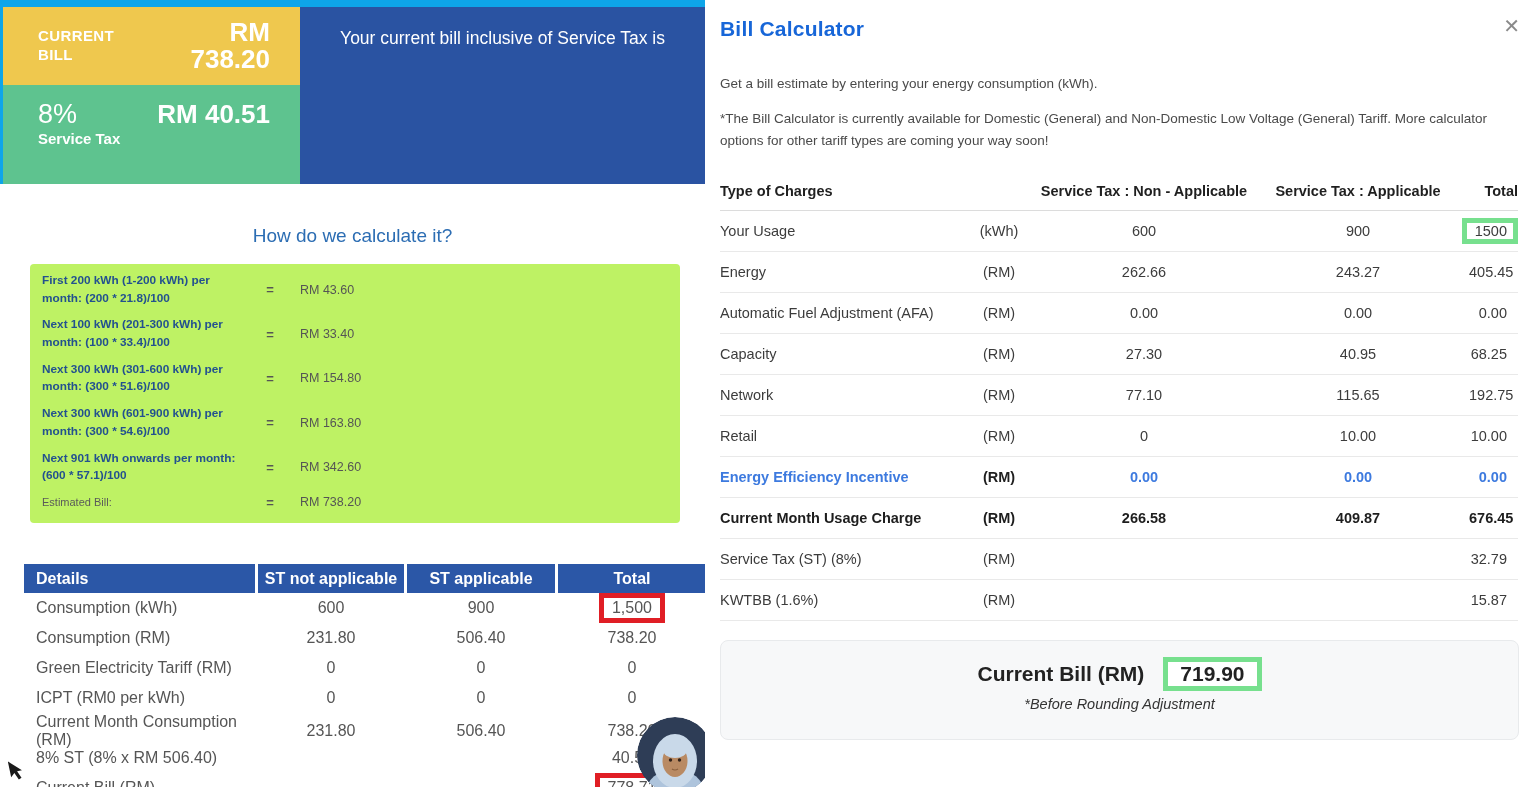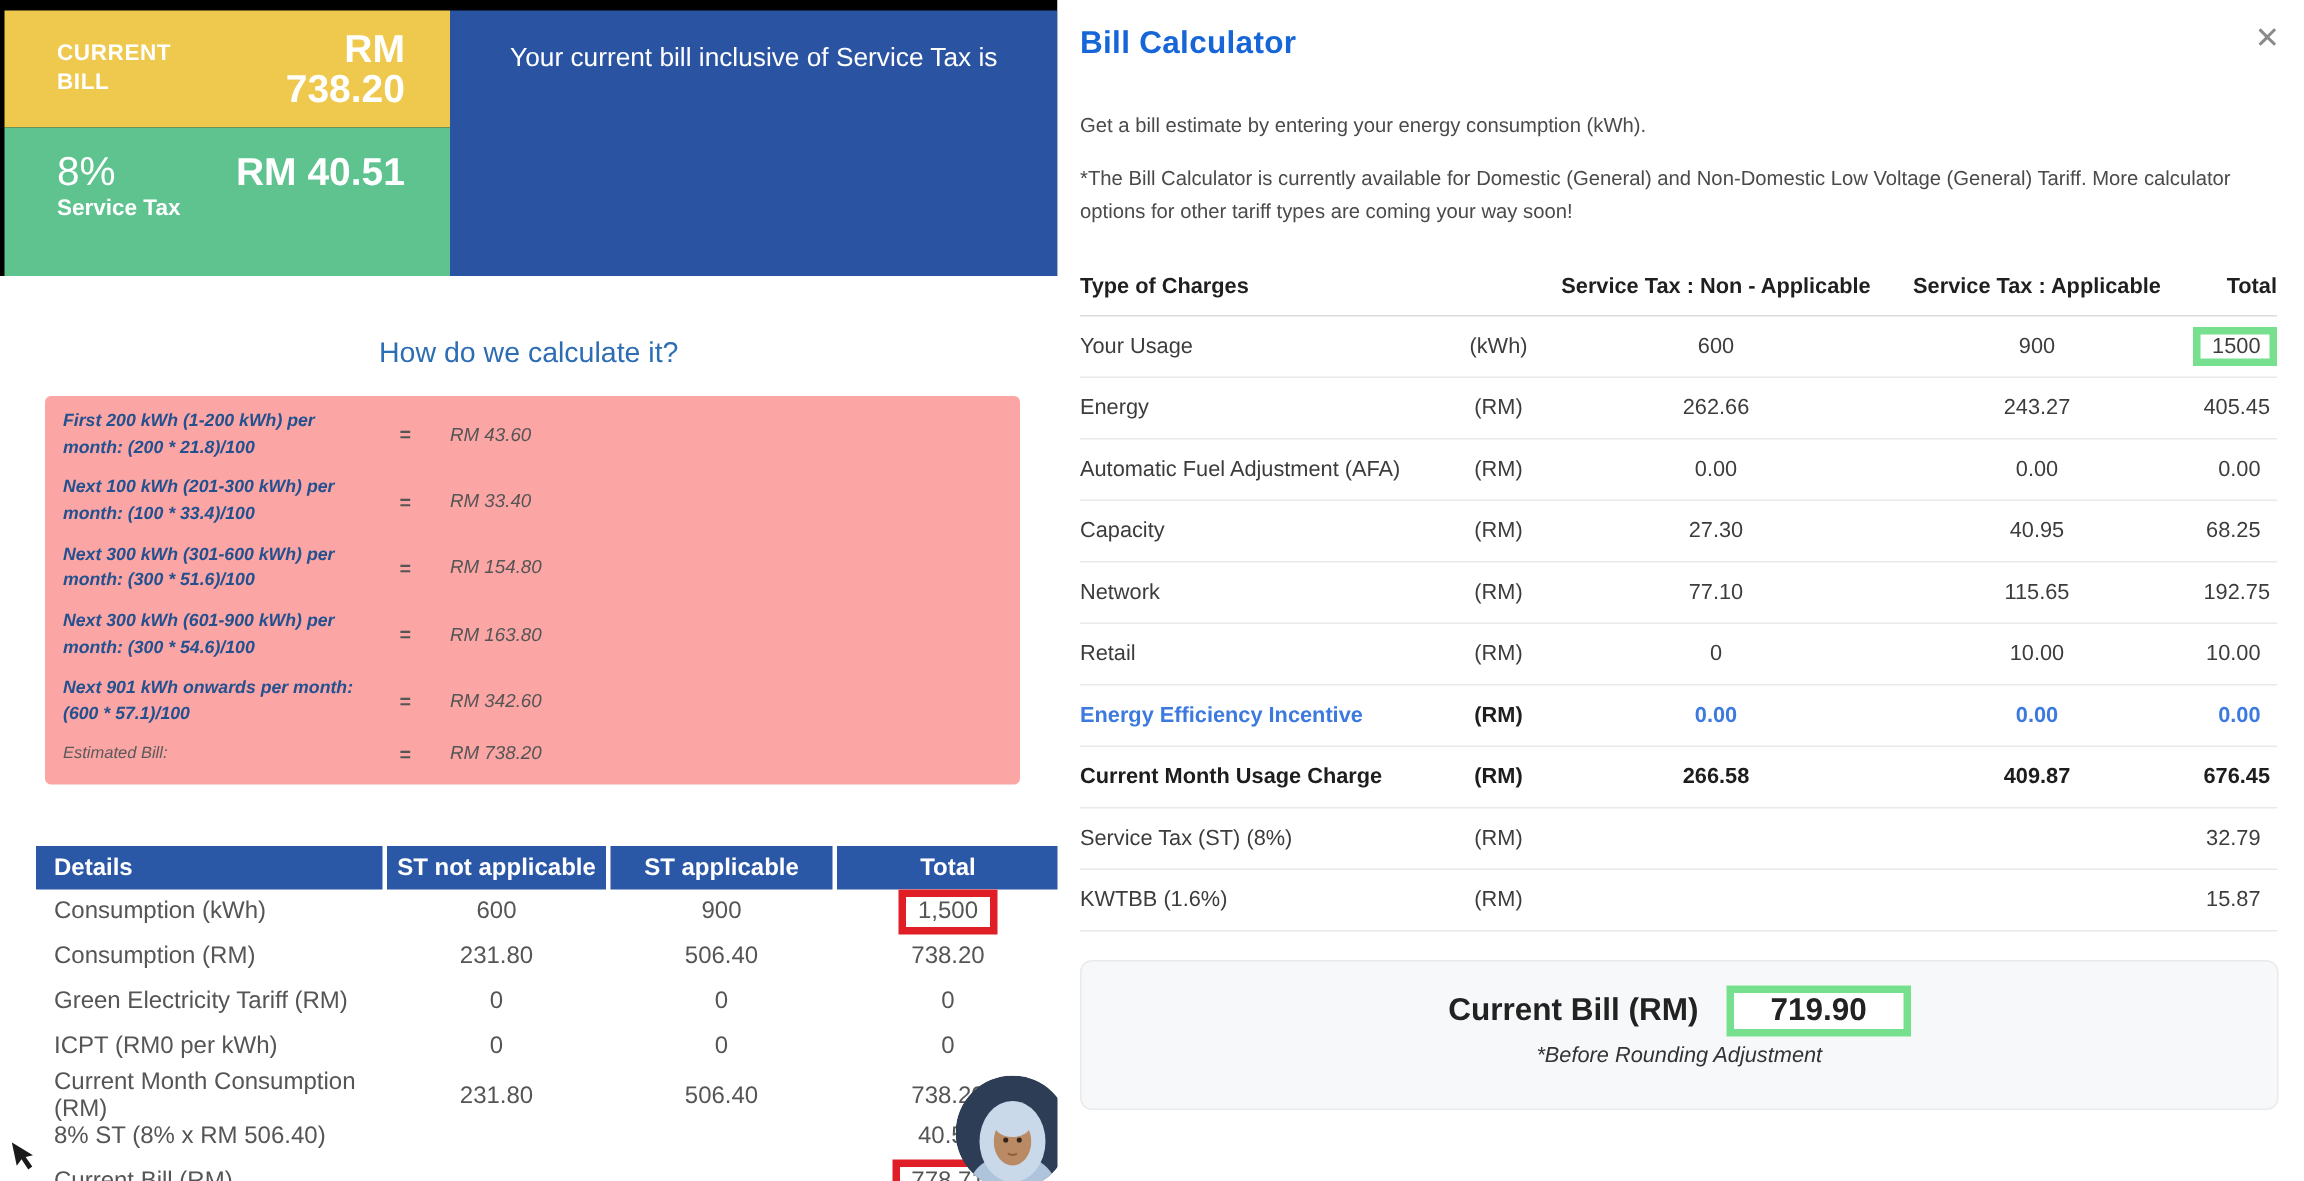--- a/index.html
+++ b/index.html
@@ -10,7 +10,7 @@
   .left-panel { position:absolute; left:0; top:0; width:705px; height:787px; background:#fff; }
 
   .banner-wrap { position:absolute; left:0; top:0; width:705px; height:184px;
-    background:#000000; padding:7px 0 0 3px; display:flex; }
+    background:#0ea5e9; padding:7px 0 0 3px; display:flex; }
   .banner-left { width:297px; display:flex; flex-direction:column; }
   .box-yellow { height:78px; background:#efc84e; color:#fff; display:flex;
     justify-content:space-between; padding:10px 30px 6px 35px; }

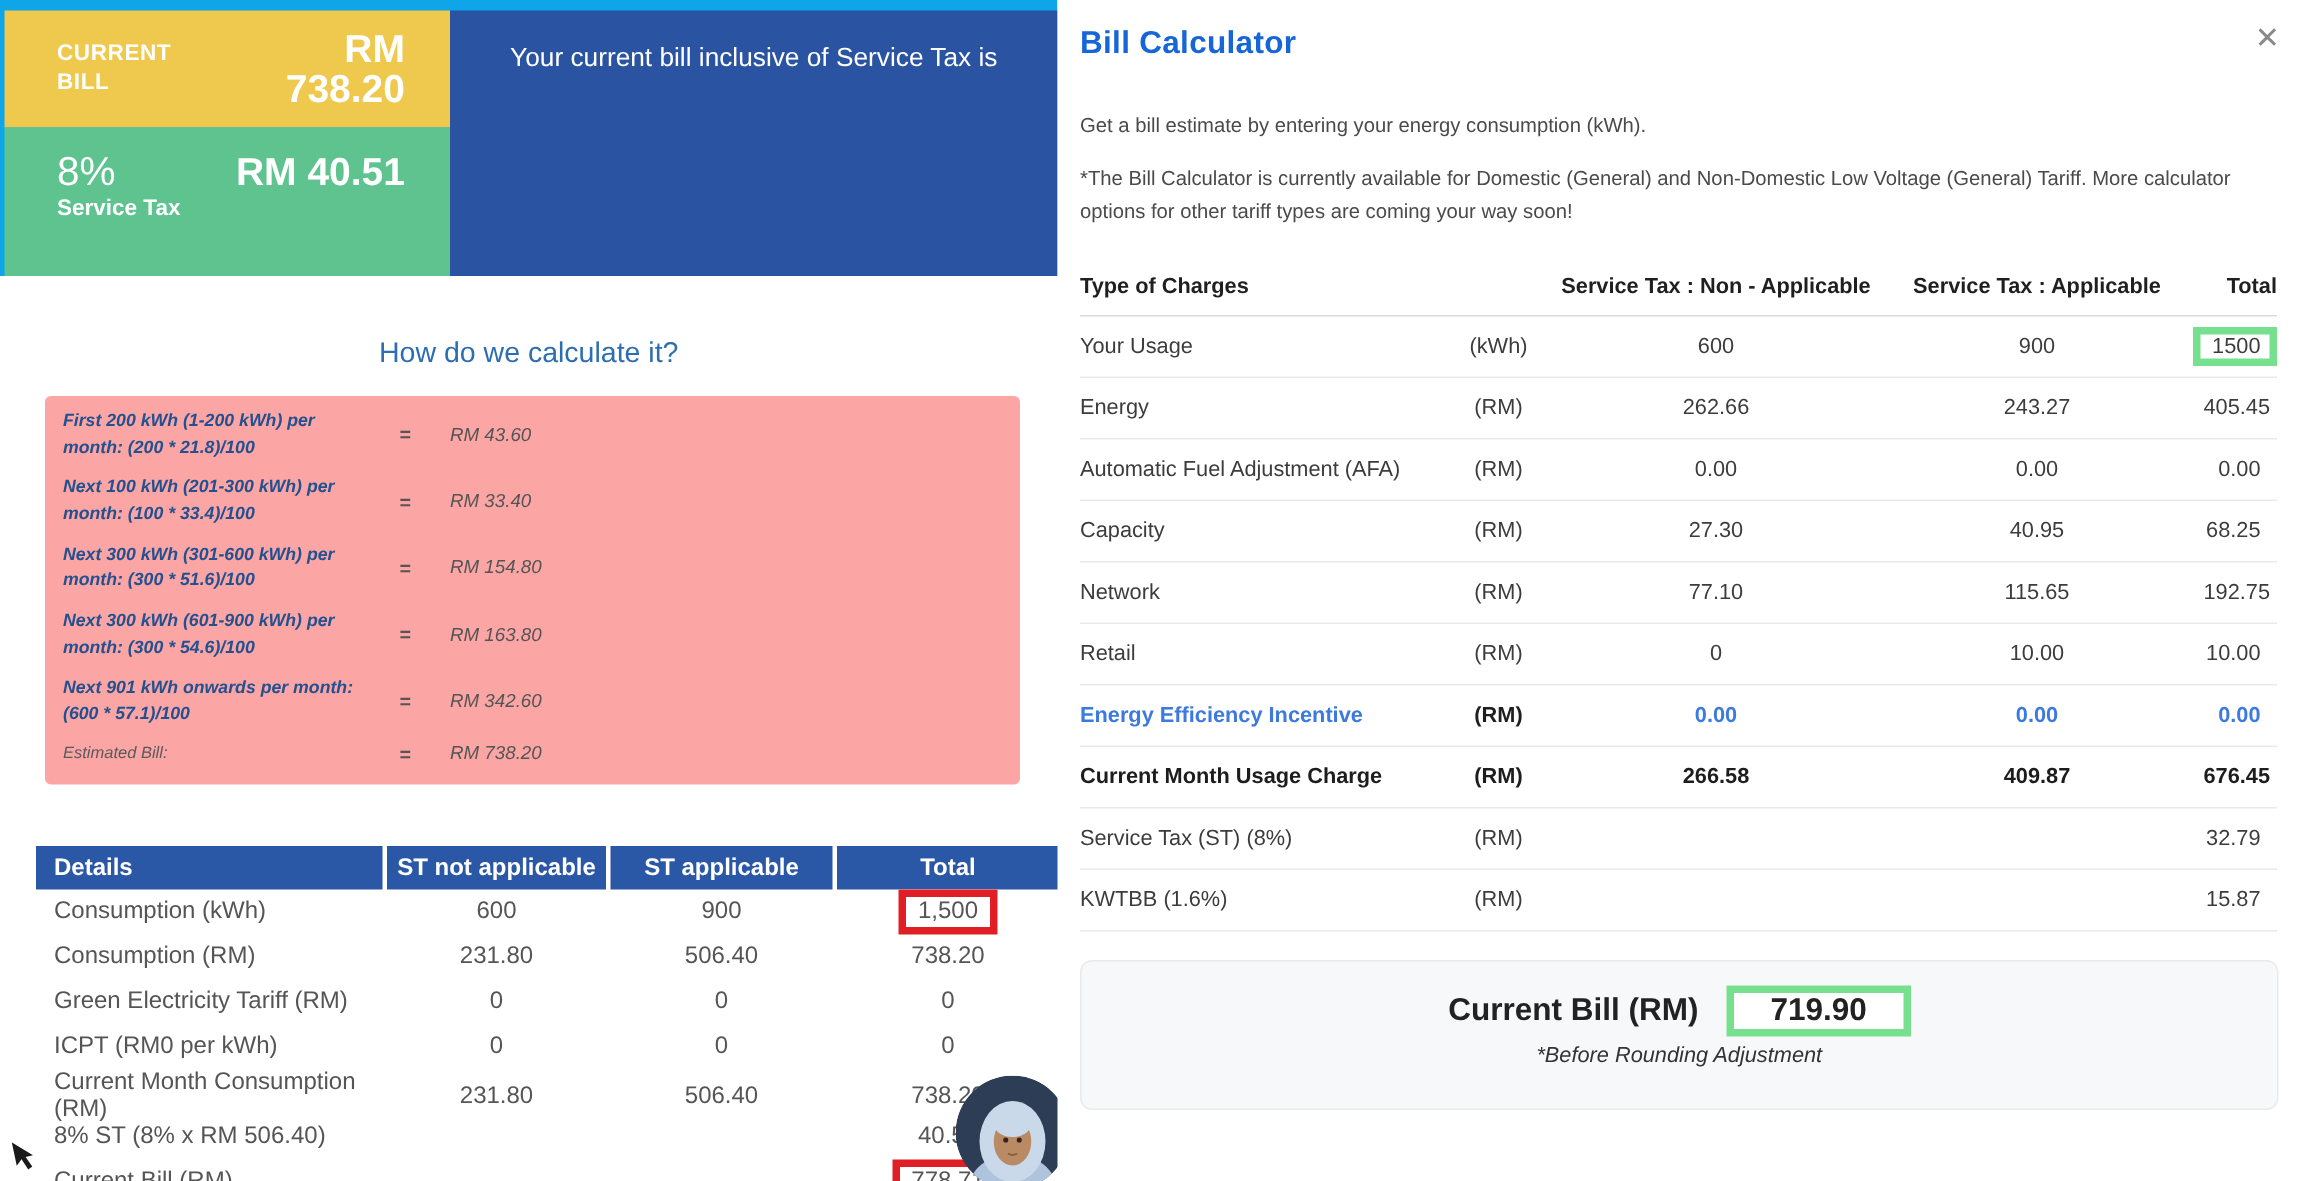--- a/index.html
+++ b/index.html
@@ -28,8 +28,8 @@
   .calc-title { position:absolute; top:225px; left:0; width:705px; text-align:center;
     color:#2c6db3; font-size:19px; }
 
-  .calc-panel { position:absolute; top:264px; left:30px; width:650px; background:#fca5a5;
-    border-radius:4px; padding:8px 0 4px 12px;font-style:italic; }
+  .calc-panel { position:absolute; top:264px; left:30px; width:650px; background:#bef264;
+    border-radius:4px; padding:8px 0 4px 12px; }
   .calc-row { display:flex; align-items:center; margin-bottom:9px; }
   .calc-label { width:198px; color:#23518f; font-weight:bold; font-size:11.8px; line-height:1.5; }
   .calc-eq { width:60px; text-align:center; color:#555; font-size:13px; font-weight:bold; }

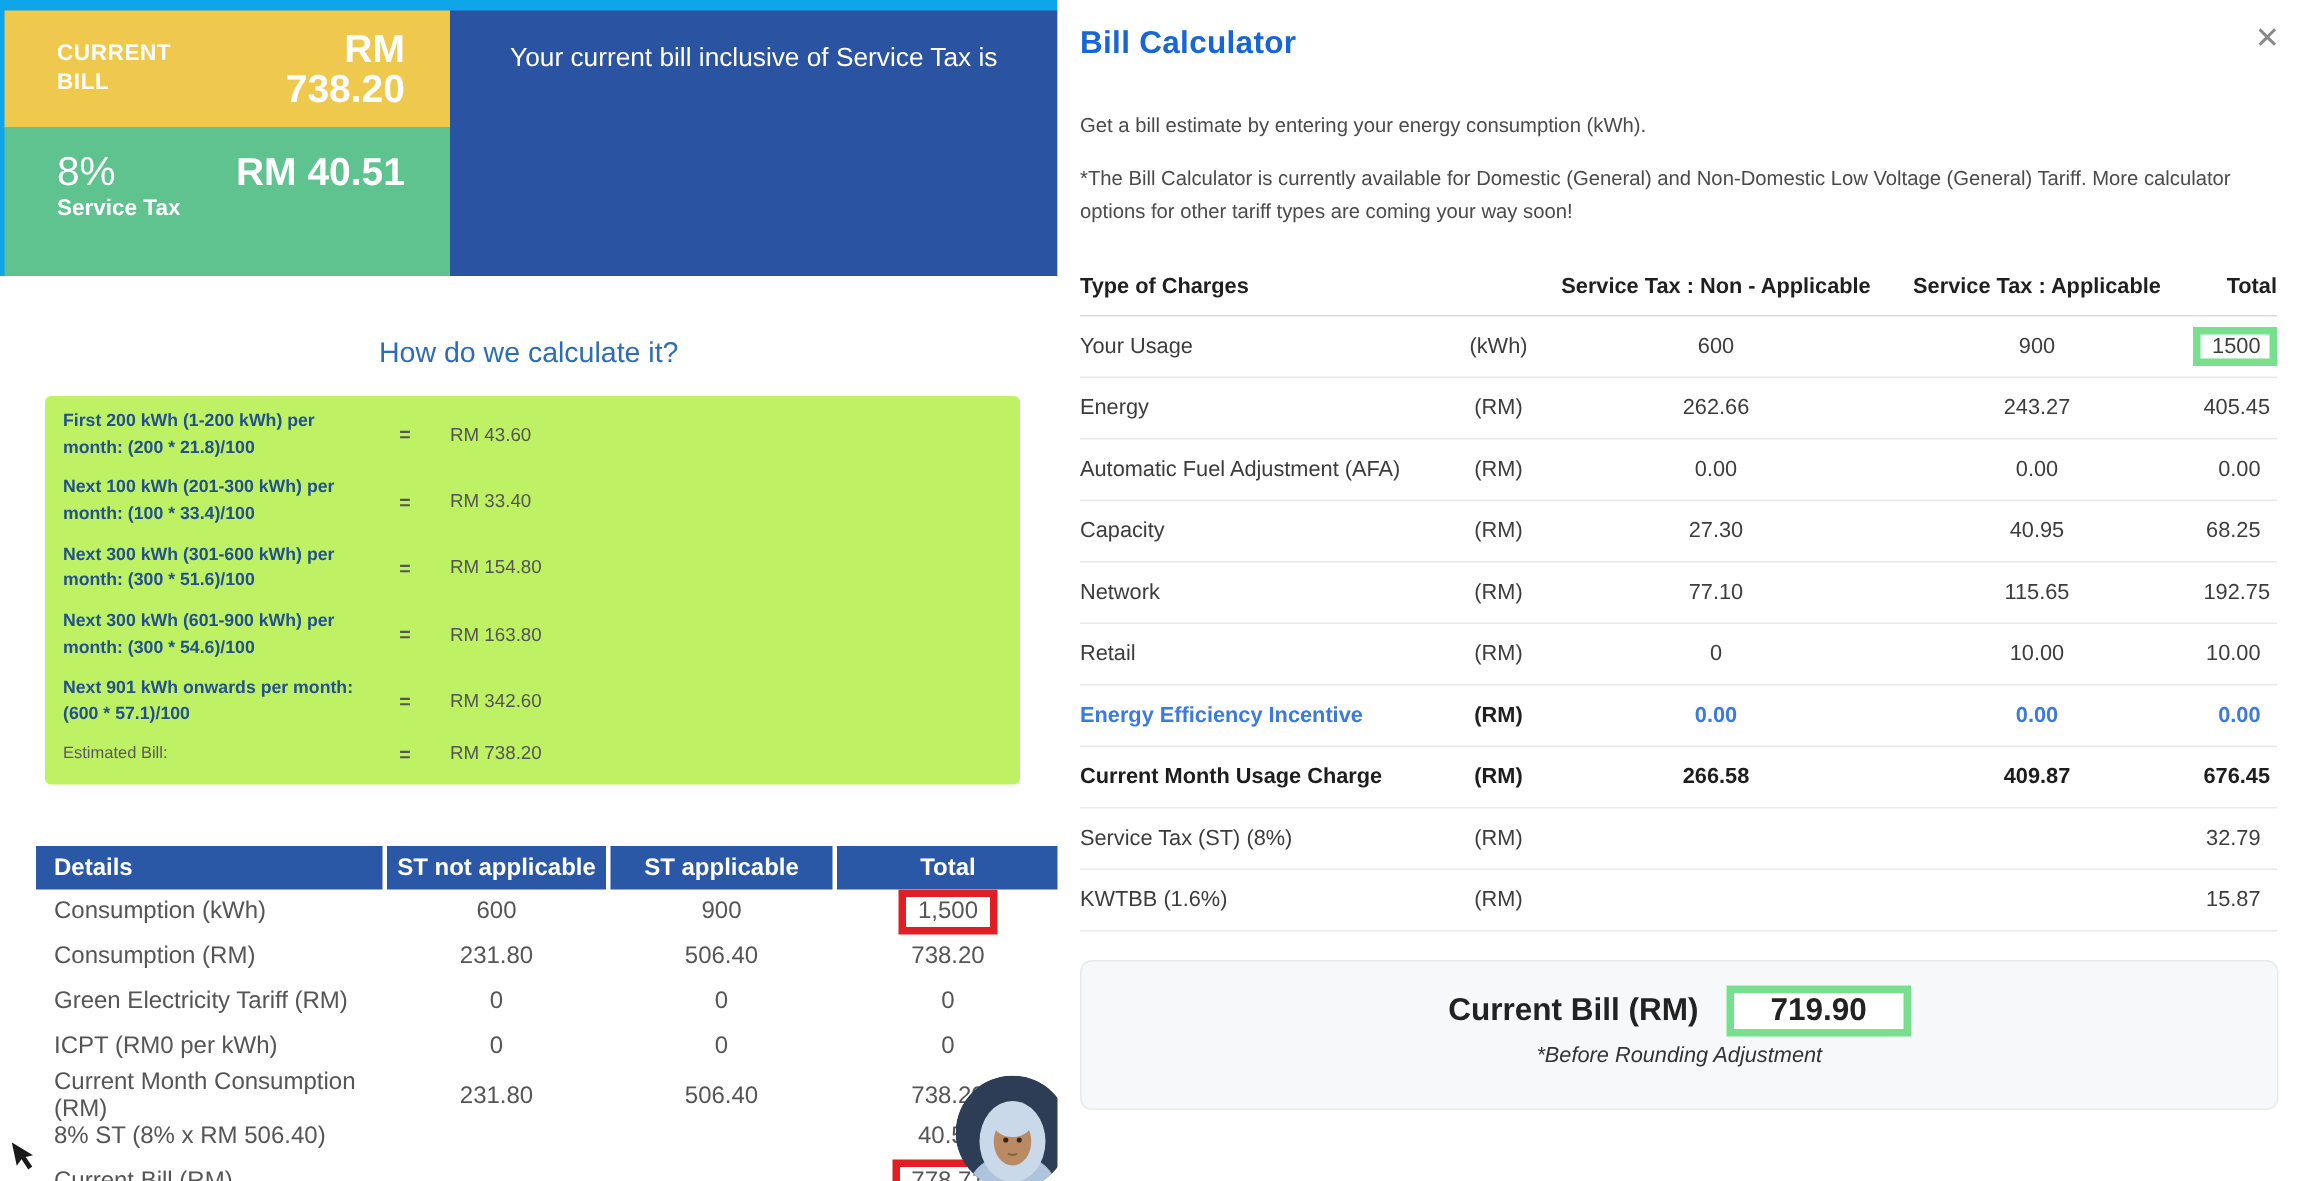--- a/index.html
+++ b/index.html
@@ -84,7 +84,7 @@
     border:1px solid #e8eaec; border-radius:8px; text-align:center; padding-top:16px; height:100px; }
   .summary-line { font-size:21px; font-weight:bold; color:#222; }
   .summary-amount { display:inline-block; border:5px solid #77e08e; background:#fff;
-    padding:0 24px; margin-left:19px; }
+    padding:0 12px; margin-left:19px; }
   .summary-note { margin-top:5px; font-style:italic; font-size:14.5px; color:#333; }
 </style>
 </head>

